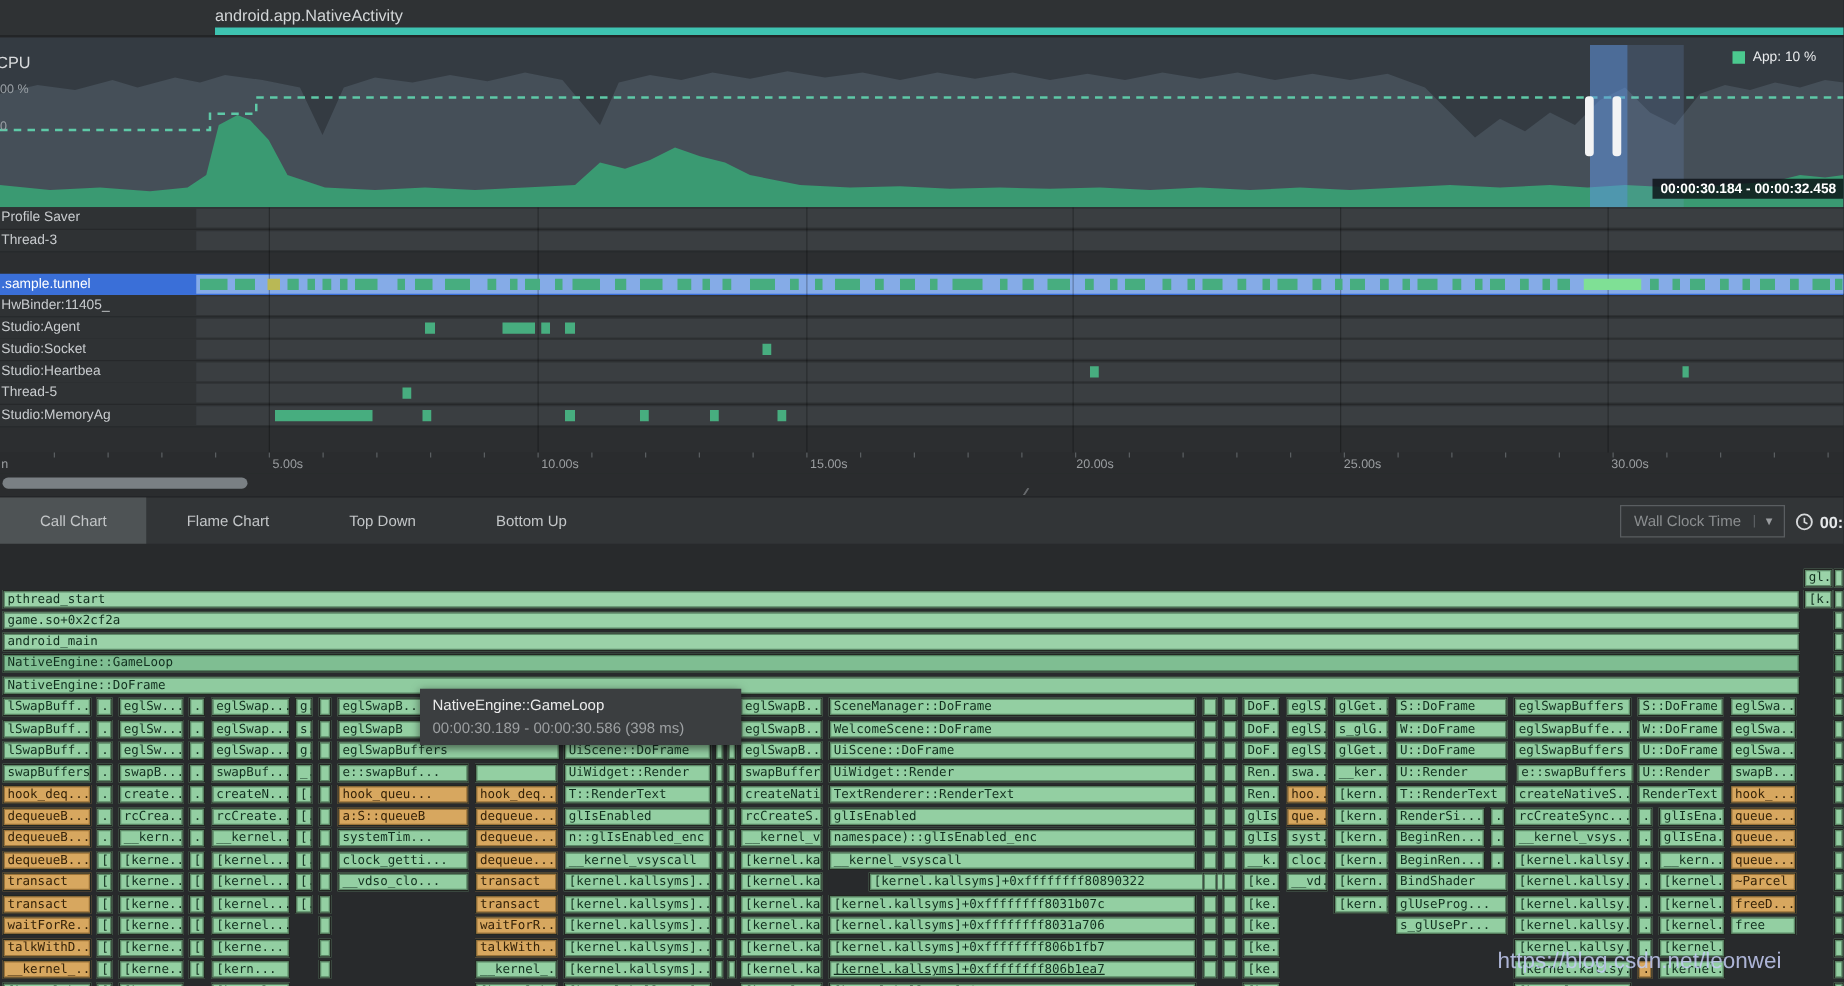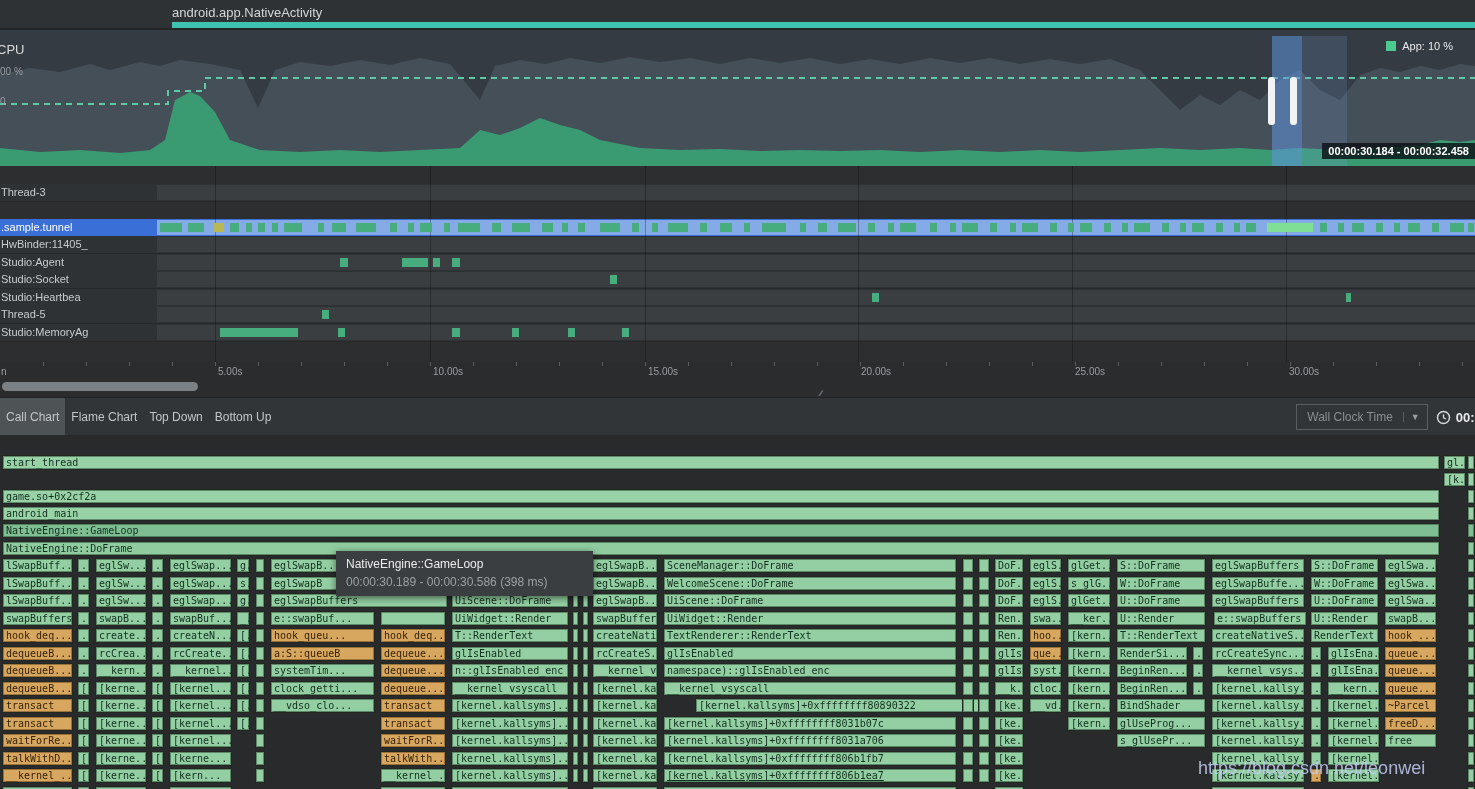--- a/index.html
+++ b/index.html
@@ -102,6 +102,10 @@
   </div>
 
   <div id="threads" class="abs">
+      <div class="trow" style="top: 0px;">
+        <div class="strip"></div>
+        <div class="tname">Profile Saver</div>
+      </div>
       <div class="trow" style="top: 17.5px;">
         <div class="strip"></div>
         <div class="tname">Thread-3</div>

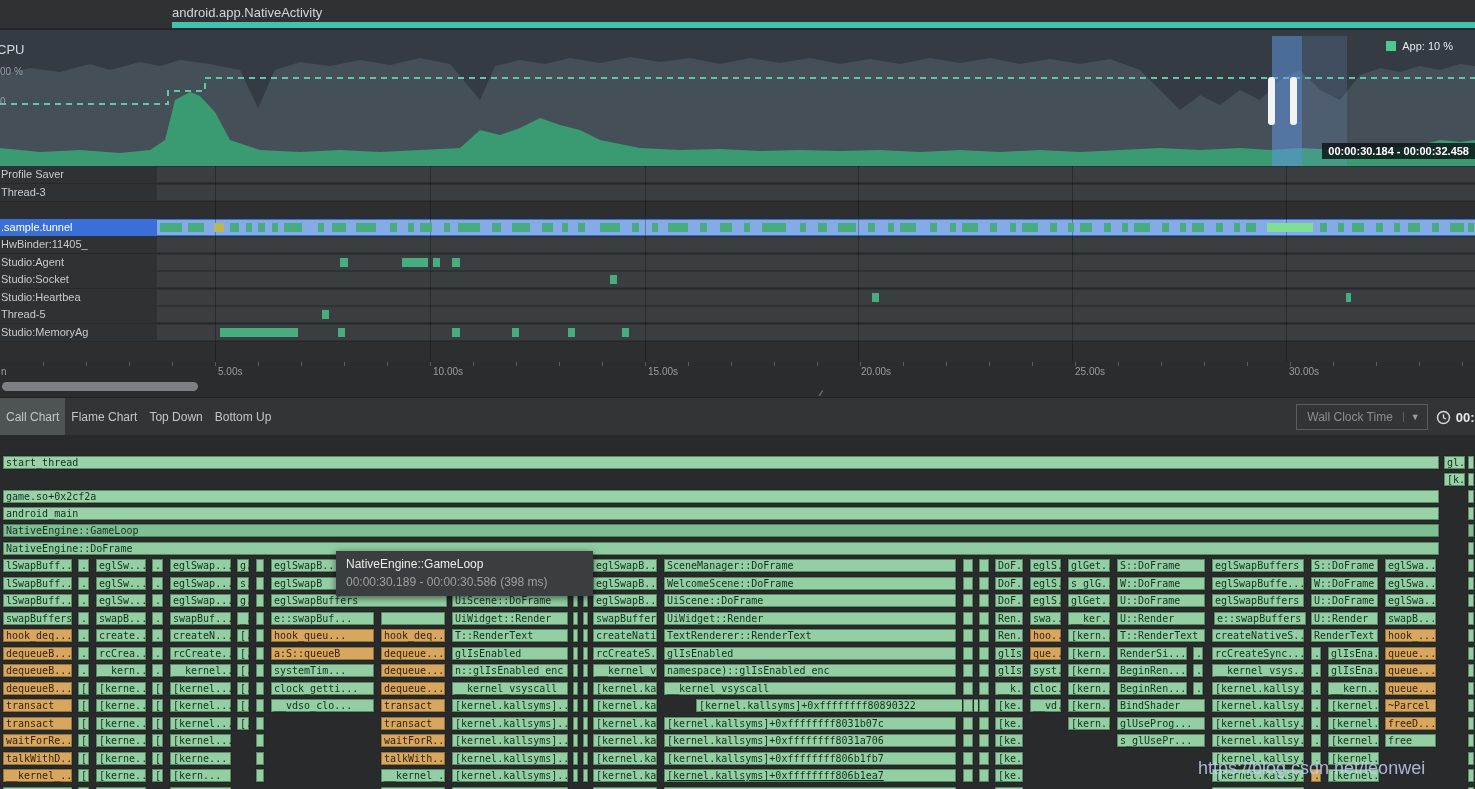--- a/index.html
+++ b/index.html
@@ -46,7 +46,7 @@
   
   #tabs{left:0;top:397px;width:1475px;height:38px;background:#323537;border-top:1px solid #202224;
         display:flex;align-items:stretch;}
-  .tab{padding:0 6px;display:flex;align-items:center;font-size:12px;color:#c3c6c8;cursor:default;}
+  .tab{padding:0 32px;display:flex;align-items:center;font-size:12px;color:#c3c6c8;cursor:default;}
   .tab.sel{background:#4e5355;}
   #tabbar-right{position:absolute;right:0;top:0;height:38px;display:flex;align-items:center;gap:8px;}
   #wct{display:flex;align-items:center;height:24px;border:1px solid #5a5e61;color:#8b8e90;font-size:12px;}

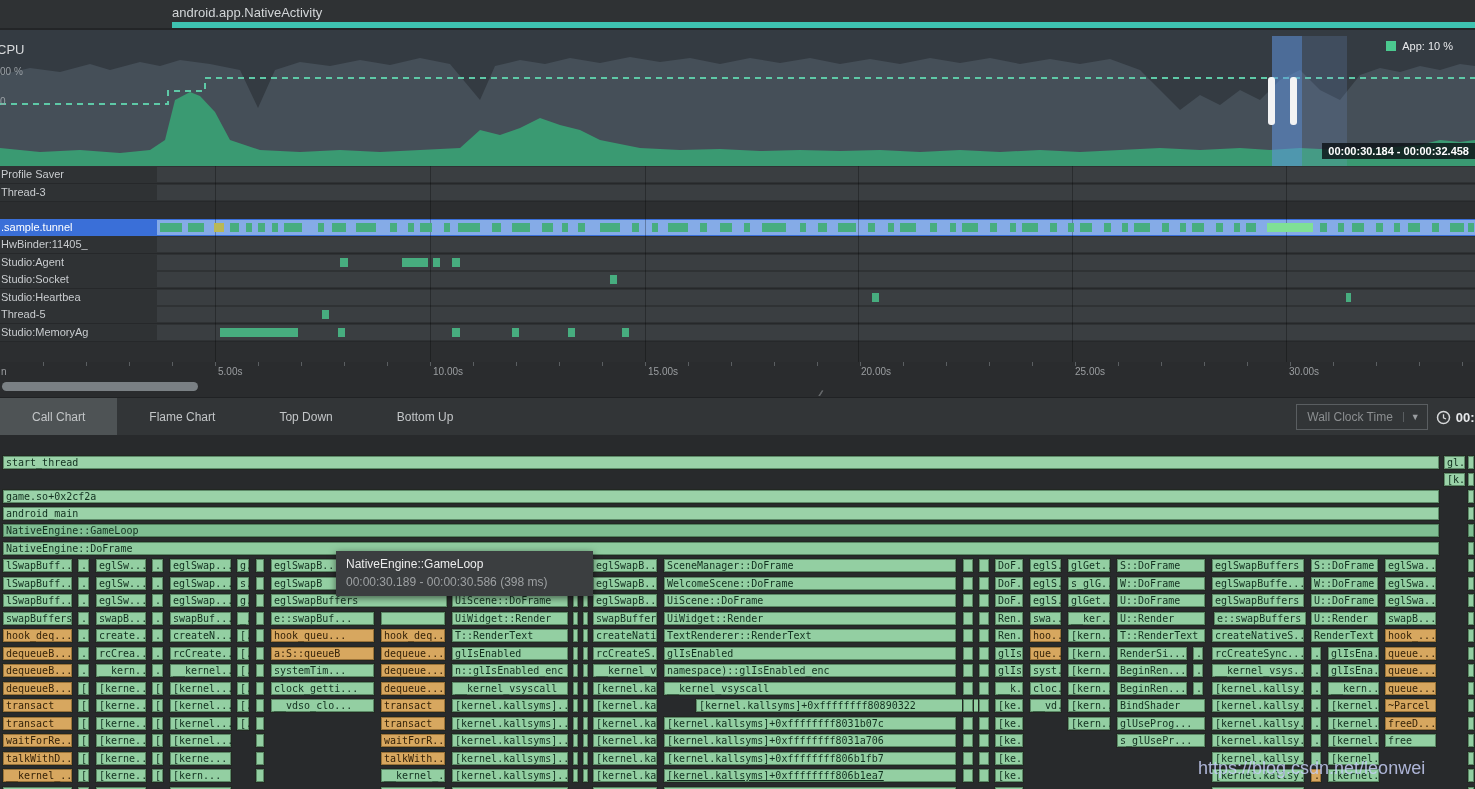--- a/index.html
+++ b/index.html
@@ -294,7 +294,6 @@
 
   <div id="chart" class="abs">
 
-  <div class="blk" style="left: 2px; width: 1438px; top: 20px; background: rgb(154, 210, 168);">start_thread</div>
       <div class="blk" style="left: 1443px; width: 23px; top: 20px; background: rgb(154, 210, 168);">gl...</div>
       <div class="blk" style="left: 1467px; width: 8px; top: 20px; background: rgb(154, 210, 168);"></div>
       <div class="blk" style="left: 1443px; width: 23px; top: 37px; background: rgb(154, 210, 168);">[k...</div>

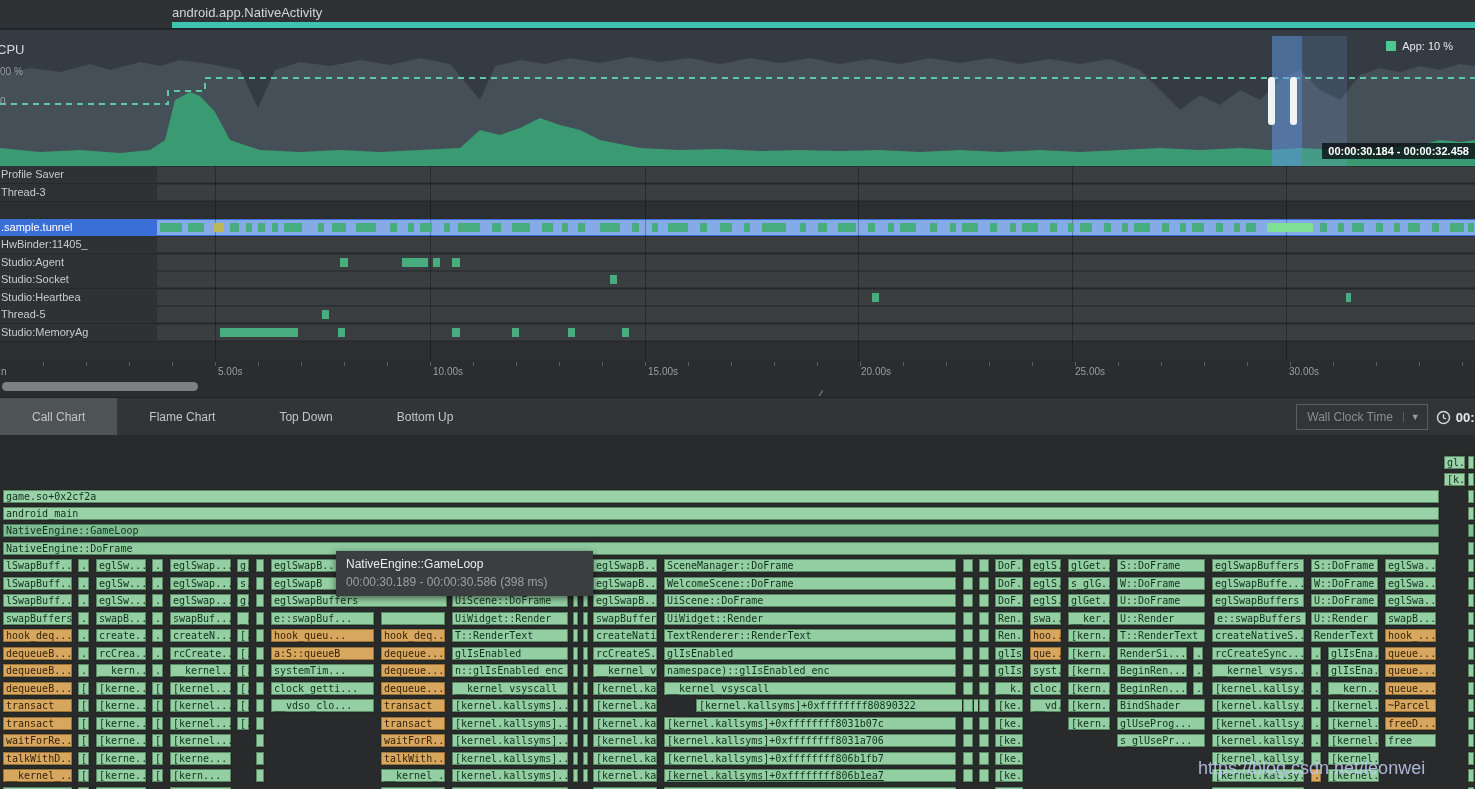--- a/index.html
+++ b/index.html
@@ -296,6 +296,7 @@
 
       <div class="blk" style="left: 1443px; width: 23px; top: 20px; background: rgb(154, 210, 168);">gl...</div>
       <div class="blk" style="left: 1467px; width: 8px; top: 20px; background: rgb(154, 210, 168);"></div>
+      <div class="blk" style="left: 2px; width: 1438px; top: 37px; background: rgb(154, 210, 168);">pthread_start</div>
       <div class="blk" style="left: 1443px; width: 23px; top: 37px; background: rgb(154, 210, 168);">[k...</div>
       <div class="blk" style="left: 1467px; width: 8px; top: 37px; background: rgb(154, 210, 168);"></div>
       <div class="blk" style="left: 2px; width: 1438px; top: 54px; background: rgb(154, 210, 168);">game.so+0x2cf2a</div>

